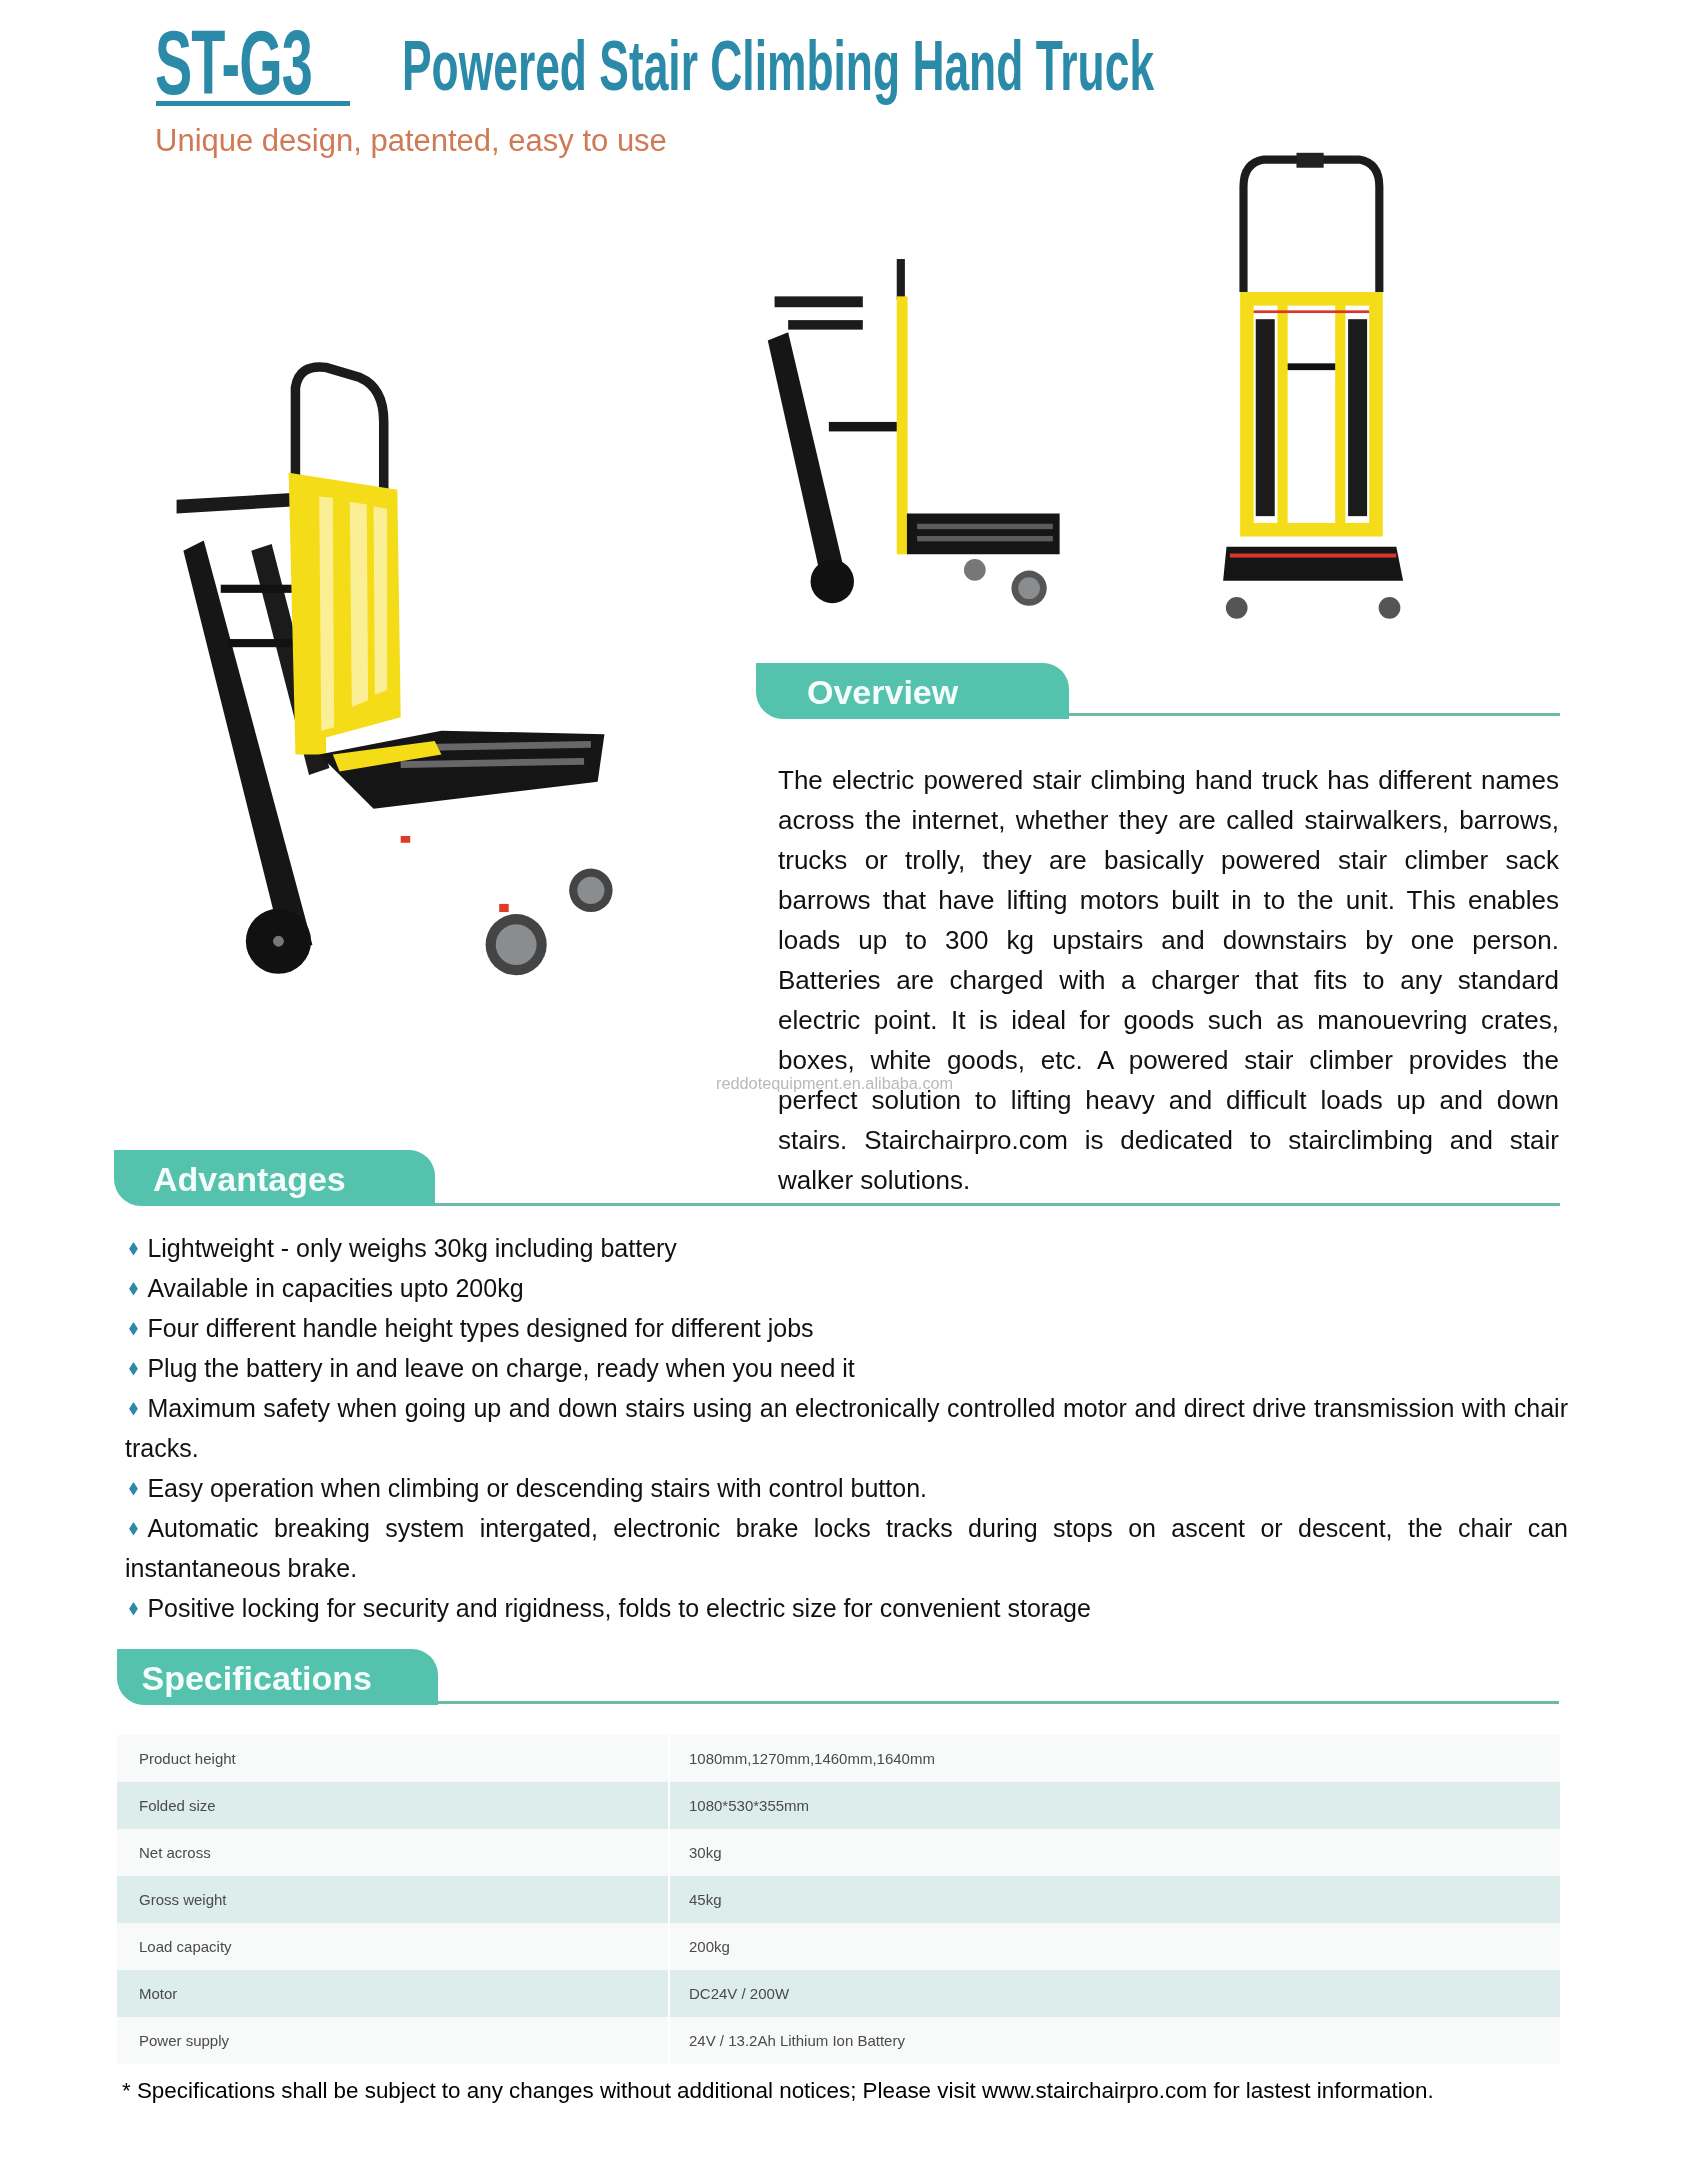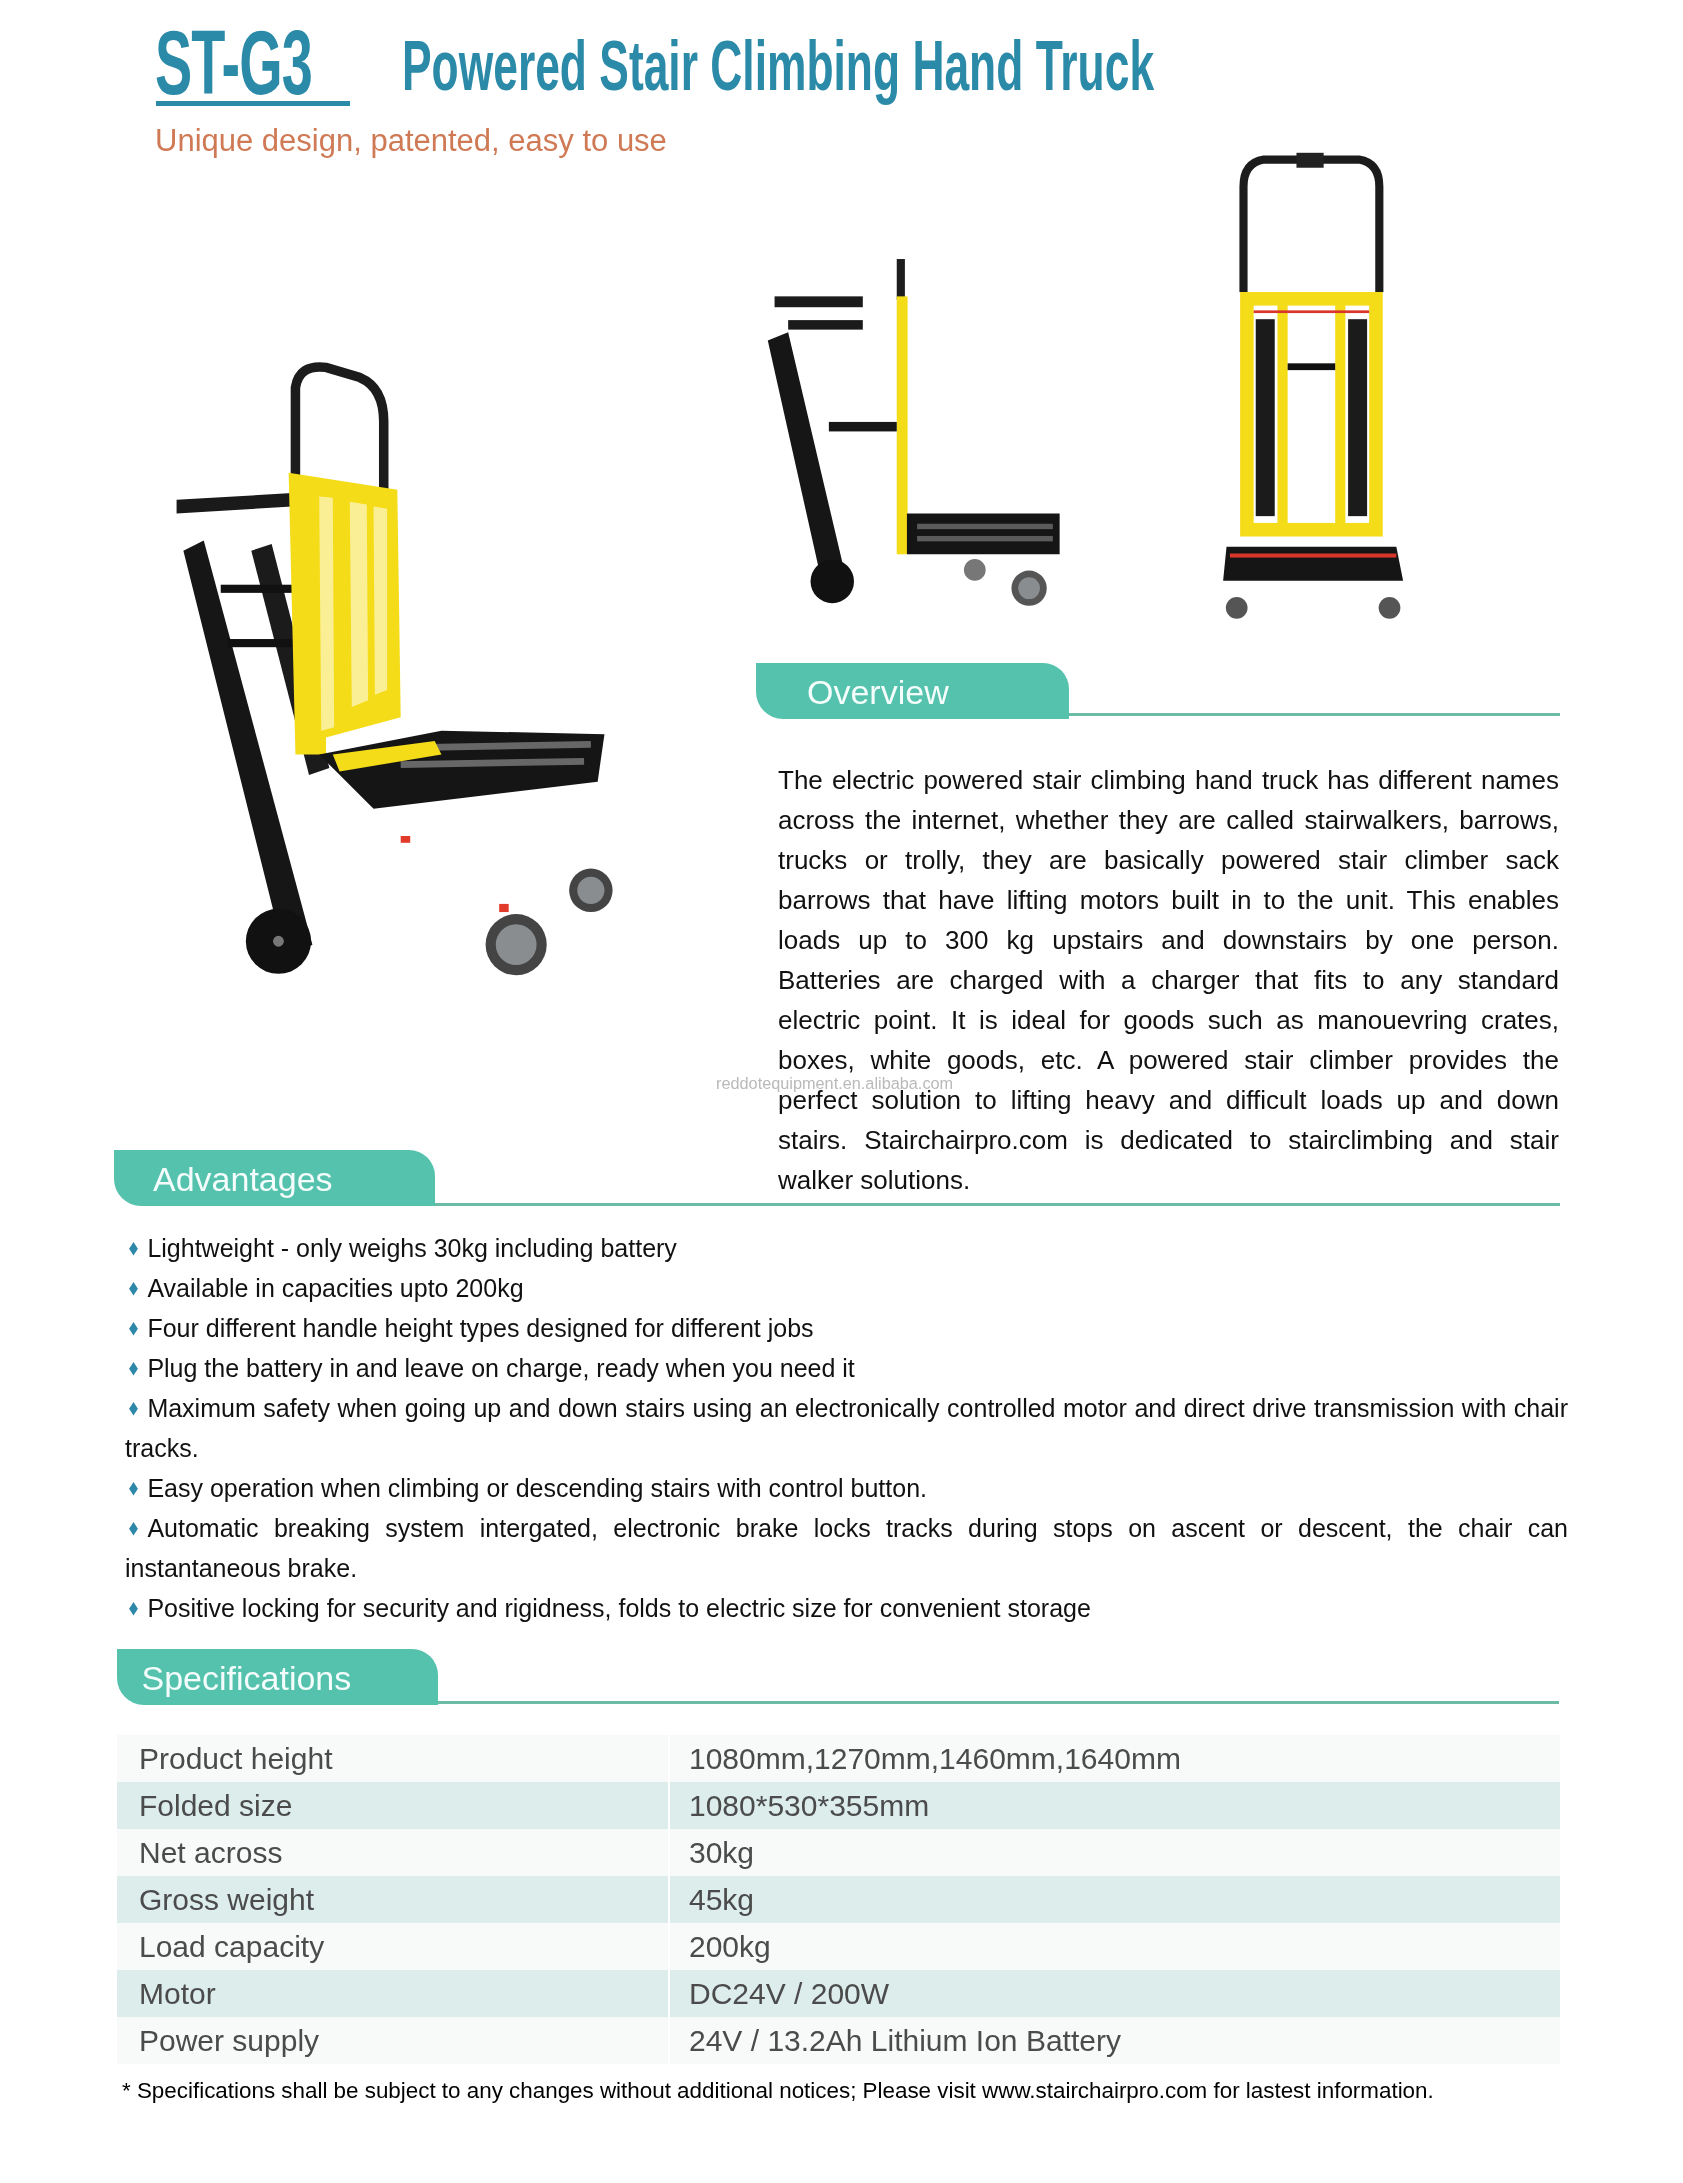--- a/index.html
+++ b/index.html
@@ -23,7 +23,7 @@
   
   .tab { position: absolute; height: 56px; background: #54c2ad; color: #fff;
          border-radius: 0 26px 0 27px; box-sizing: border-box; }
-  .tab-label { position: absolute; font-weight: normal; font-size: 34px; line-height: 34px;
+  .tab-label { position: absolute; font-weight: bold; font-size: 34px; line-height: 34px;
                color: #f4fdfb; white-space: nowrap; }
   .rule { position: absolute; height: 3.4px; background: #6cbba6; }
 

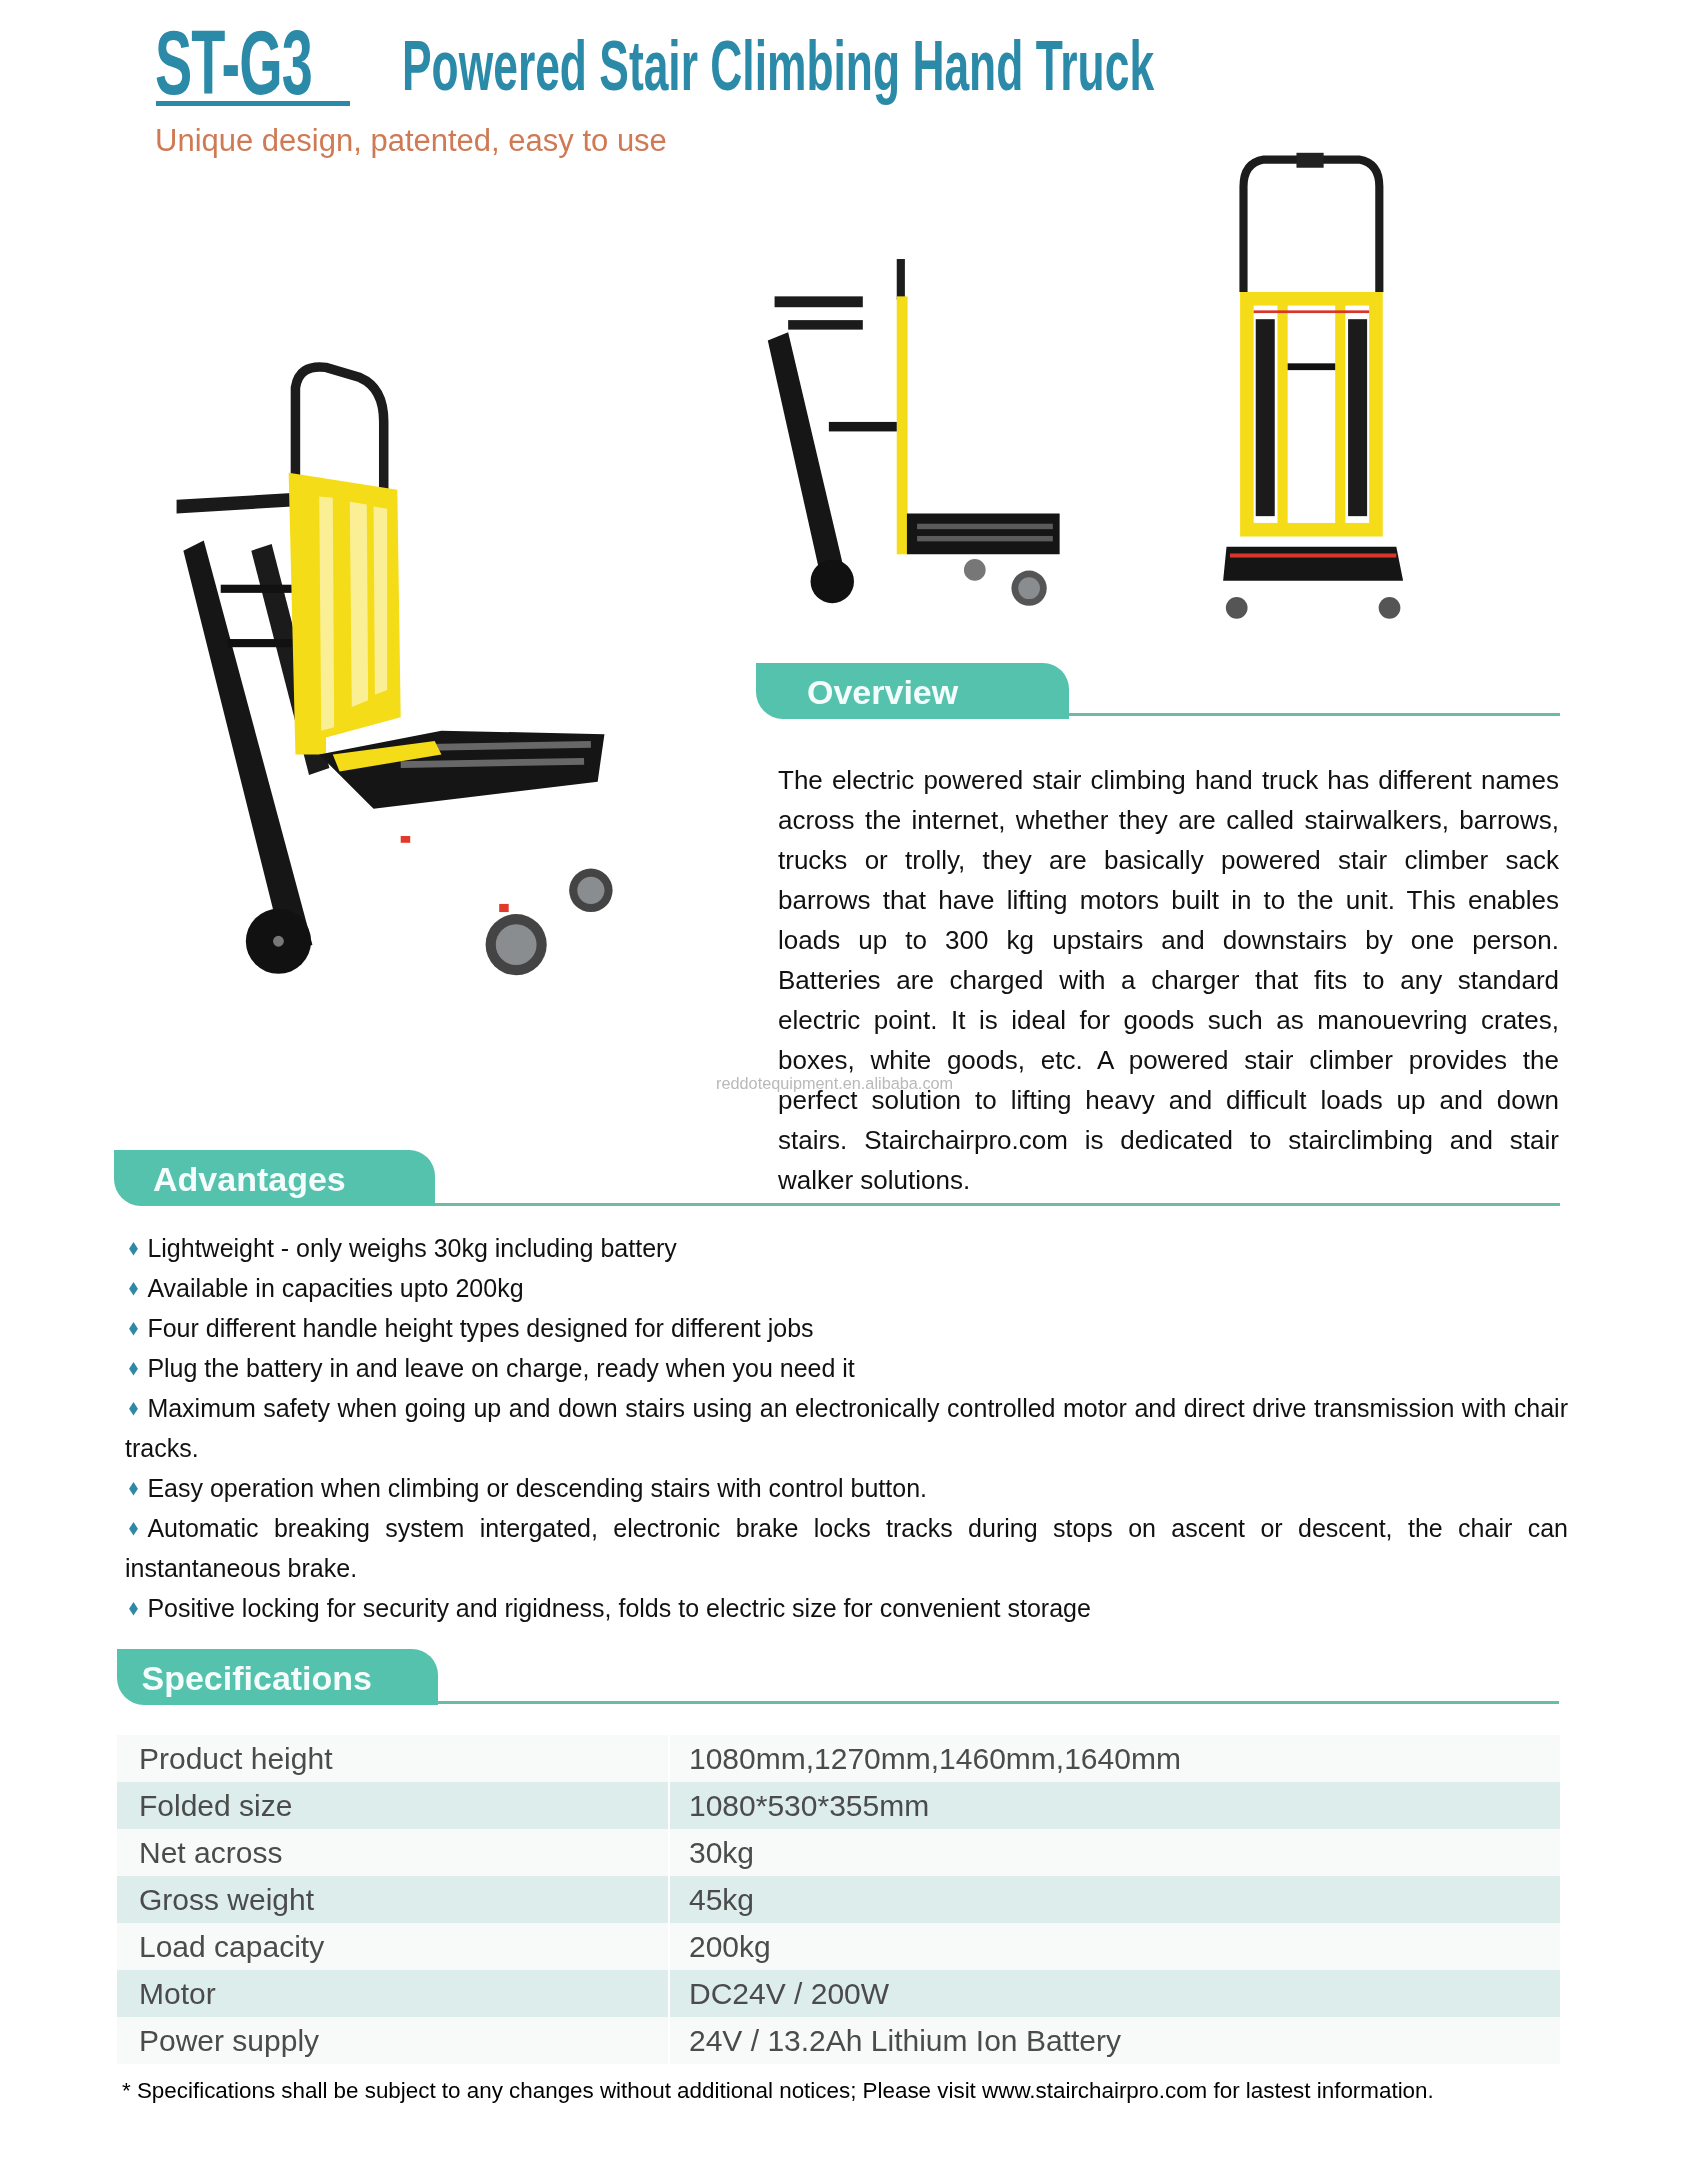--- a/index.html
+++ b/index.html
@@ -42,7 +42,7 @@
 
   
   .spec-table { left: 117px; top: 1735px; width: 1443px; border-collapse: collapse; }
-  .spec-table td { height: 47px; padding: 0; font-size: 30px; color: #4b4b4b; vertical-align: middle; box-sizing: border-box; }
+  .spec-table td { height: 47px; padding: 0; font-size: 15px; color: #4b4b4b; vertical-align: middle; box-sizing: border-box; }
   .spec-table tr:nth-child(odd) td { background: #f8f9f9; }
   .spec-table tr:nth-child(even) td { background: #dcedec; }
   .spec-table td.k { width: 552px; padding-left: 22px; border-right: 2px solid #ffffff; }

